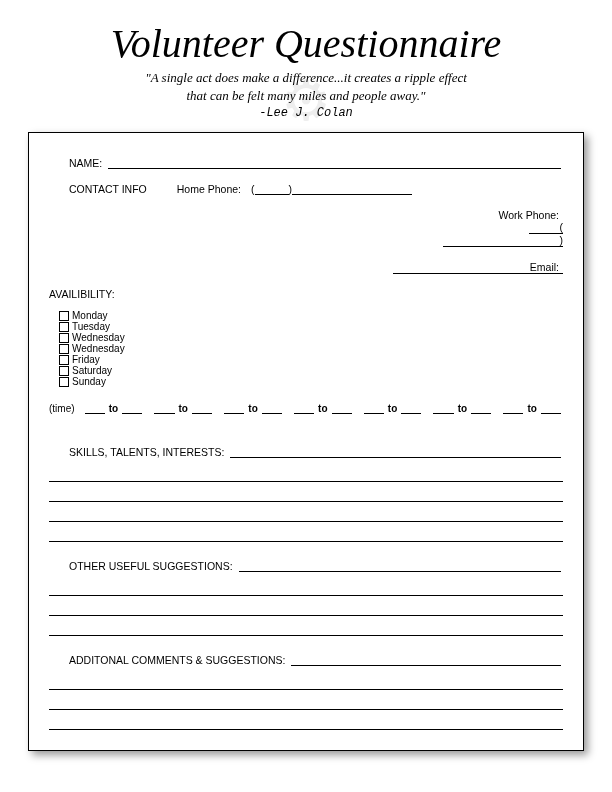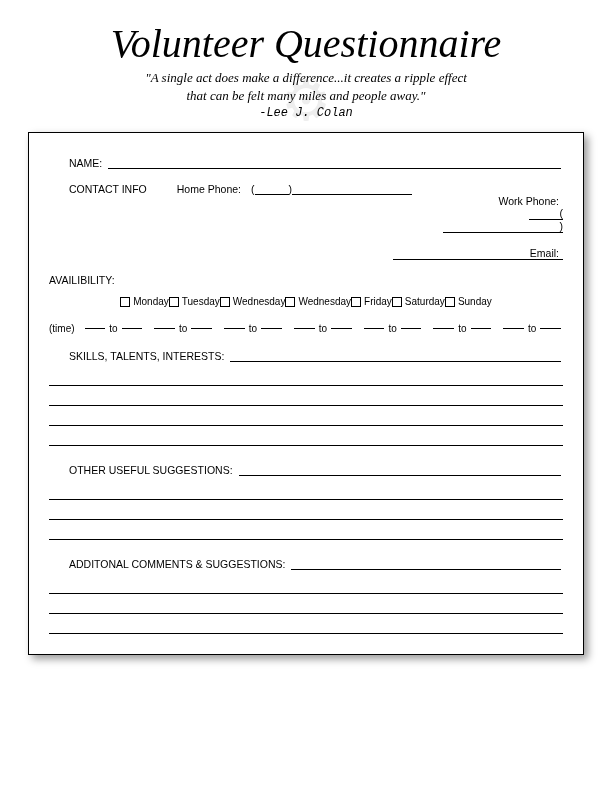--- a/index.html
+++ b/index.html
@@ -67,6 +67,7 @@
     .contact-first {
       display: flex;
       align-items: flex-end;
+      margin-bottom: 14px;
     }
     .phone-line .short-underline { vertical-align: bottom; }
     .section-label {

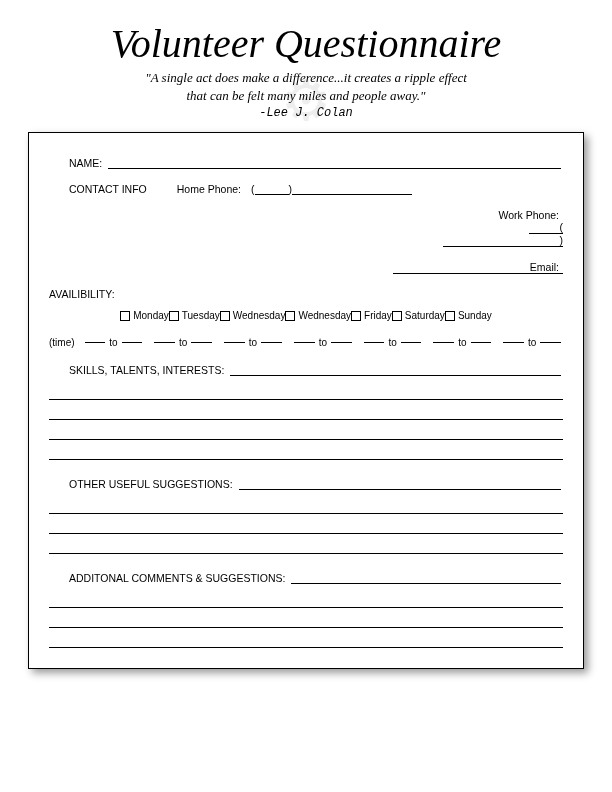--- a/index.html
+++ b/index.html
@@ -84,9 +84,10 @@
     }
     .day-row {
       display: flex;
-      justify-content: center;
+      justify-content: space-between;
       padding: 0 10px;
       margin-bottom: 16px;
+      flex-direction: column;
     }
     .day-item {
       display: flex;

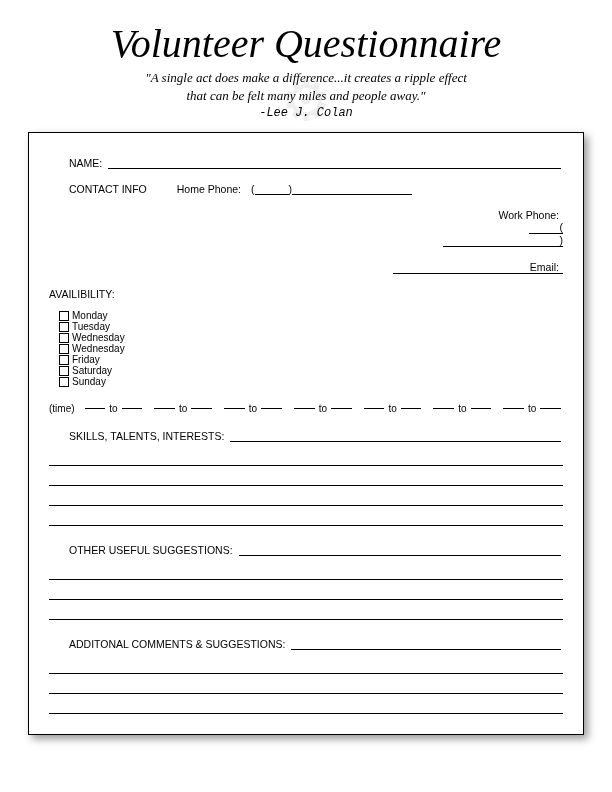--- a/index.html
+++ b/index.html
@@ -98,7 +98,7 @@
       display: flex;
       align-items: flex-end;
       font-size: 10px;
-      margin-bottom: 16px;
+      margin-bottom: 32px;
       gap: 8px;
       flex-wrap: nowrap;
     }

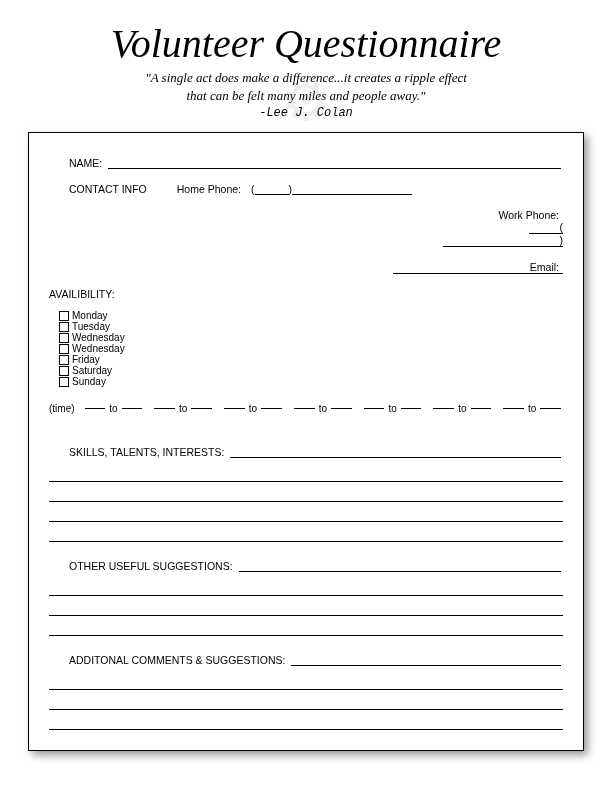--- a/index.html
+++ b/index.html
@@ -104,8 +104,9 @@
     }
     .time-slot {
       display: flex;
-      align-items: center;
+      align-items: flex-end;
       flex: 1;
+      font-weight: bold;
     }
     .time-slot .u { border-bottom:1px solid #000; flex:1; margin:0 2px; min-width:14px;}
     .time-slot .to { margin: 0 2px; }

